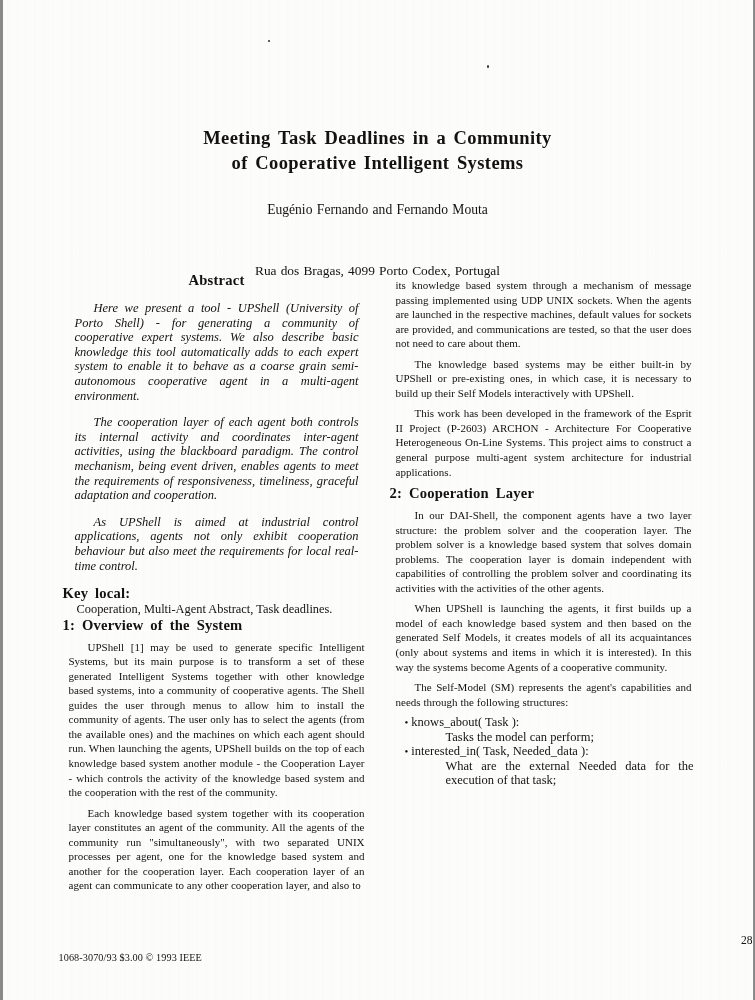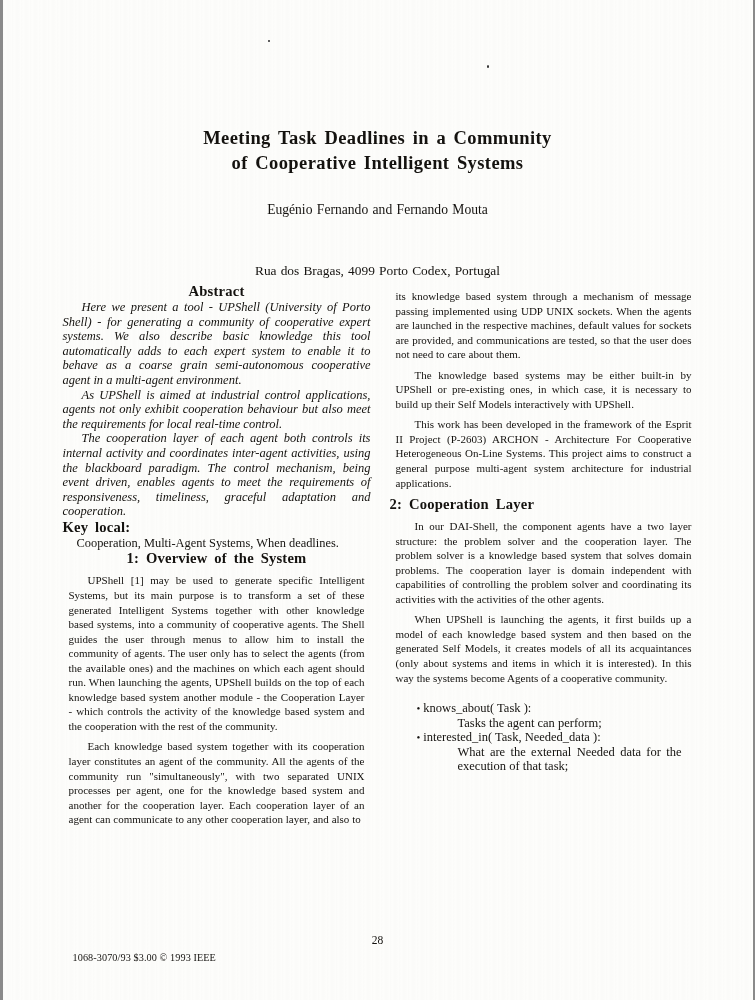--- a/index.html
+++ b/index.html
@@ -79,7 +79,7 @@
   }
   .col {
     position: absolute;
-    top: 11px;
+    top: 0;
     width: 308px;
   }
   .col-left  { left: 0; }

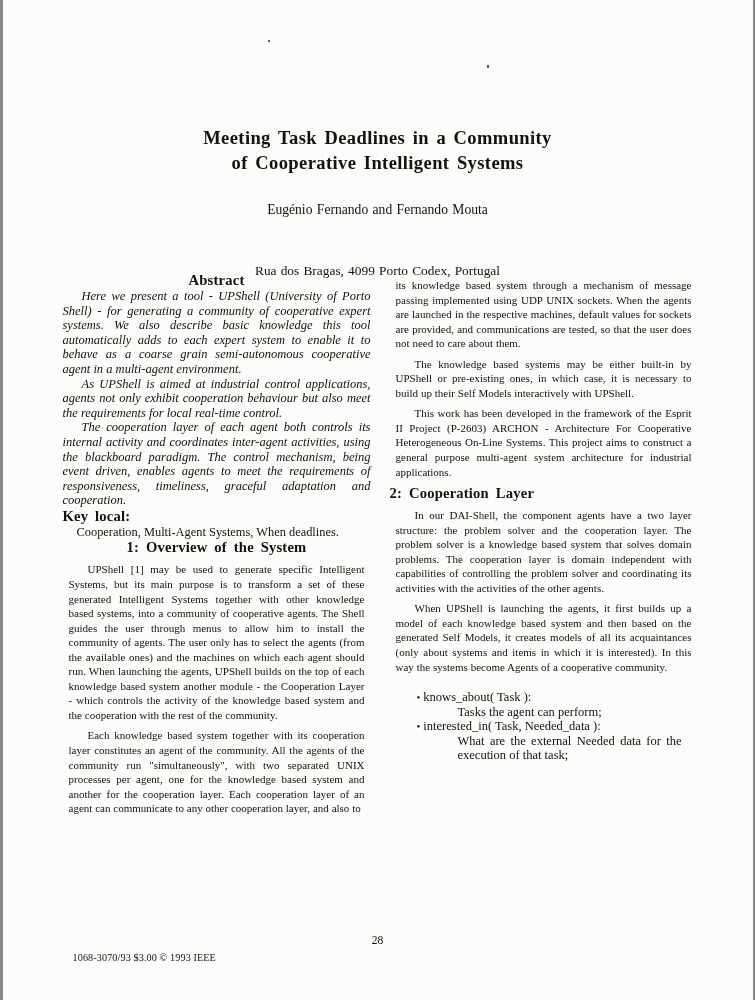--- a/index.html
+++ b/index.html
@@ -123,7 +123,7 @@
     line-height: 14.6px;
     font-style: italic;
     text-align: justify;
-    margin: 0;
+    margin: 12px;
     text-indent: 19px;
   }
   p.keywords-text {

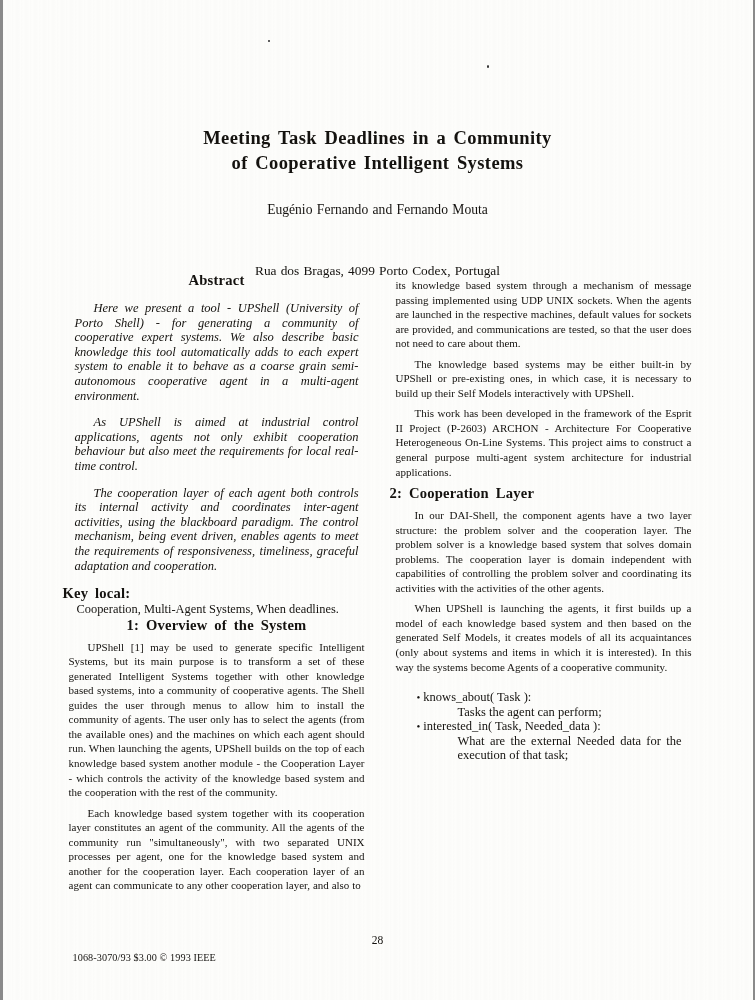--- a/index.html
+++ b/index.html
@@ -201,8 +201,8 @@
       <h2 class="section-head head-abstract">Abstract</h2>
 
       <p class="abstract-text">Here we present a tool - UPShell (University of Porto Shell) - for generating a community of cooperative expert systems. We also describe basic knowledge this tool automatically adds to each expert system to enable it to behave as a coarse grain semi-autonomous cooperative agent in a multi-agent environment.</p>
+      <p class="abstract-text">The cooperation layer of each agent both controls its internal activity and coordinates inter-agent activities, using the blackboard paradigm. The control mechanism, being event driven, enables agents to meet the requirements of responsiveness, timeliness, graceful adaptation and cooperation.</p>
       <p class="abstract-text">As UPShell is aimed at industrial control applications, agents not only exhibit cooperation behaviour but also meet the requirements for local real-time control.</p>
-      <p class="abstract-text">The cooperation layer of each agent both controls its internal activity and coordinates inter-agent activities, using the blackboard paradigm. The control mechanism, being event driven, enables agents to meet the requirements of responsiveness, timeliness, graceful adaptation and cooperation.</p>
 
       <h2 class="section-head head-keywords">Key local:</h2>
       <p class="keywords-text">Cooperation, Multi-Agent Systems, When deadlines.</p>

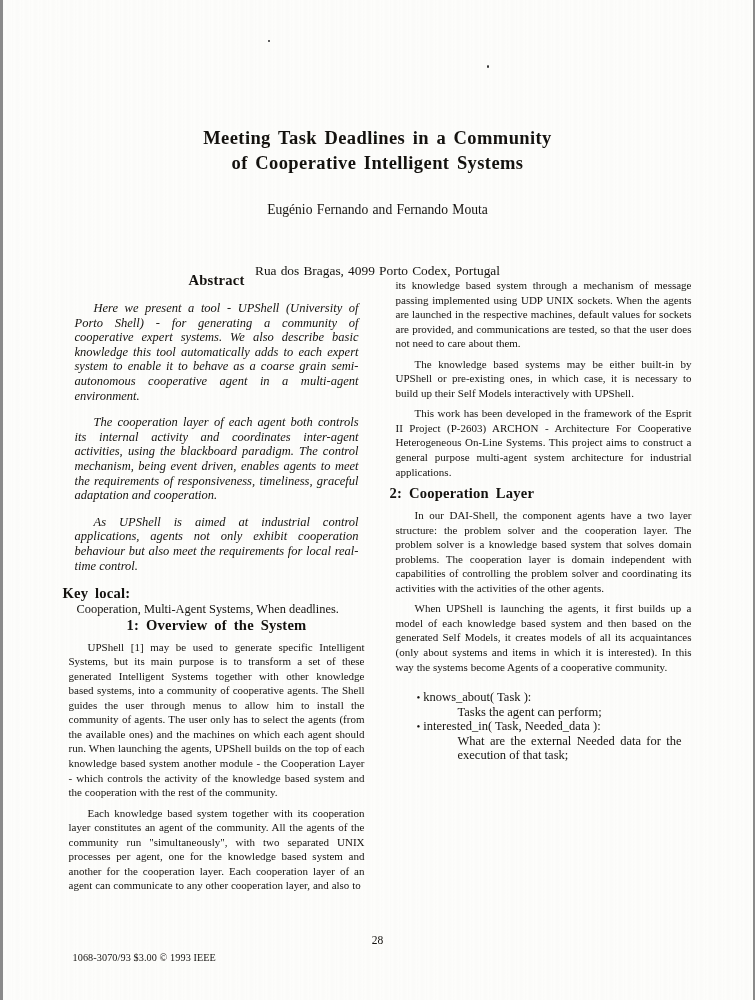--- a/index.html
+++ b/index.html
@@ -205,7 +205,7 @@
       <p class="abstract-text">As UPShell is aimed at industrial control applications, agents not only exhibit cooperation behaviour but also meet the requirements for local real-time control.</p>
 
       <h2 class="section-head head-keywords">Key local:</h2>
-      <p class="keywords-text">Cooperation, Multi-Agent Systems, When deadlines.</p>
+      <p class="keywords-text">Cooperation, Multi-Agent Abstract, Task deadlines.</p>
 
       <h2 class="section-head head-section">1: Overview of the System</h2>
       <p class="body-text">UPShell [1] may be used to generate specific Intelligent Systems, but its main purpose is to transform a set of these generated Intelligent Systems together with other knowledge based systems, into a community of cooperative agents. The Shell guides the user through menus to allow him to install the community of agents. The user only has to select the agents (from the available ones) and the machines on which each agent should run. When launching the agents, UPShell builds on the top of each knowledge based system another module - the Cooperation Layer - which controls the activity of the knowledge based system and the cooperation with the rest of the community.</p>

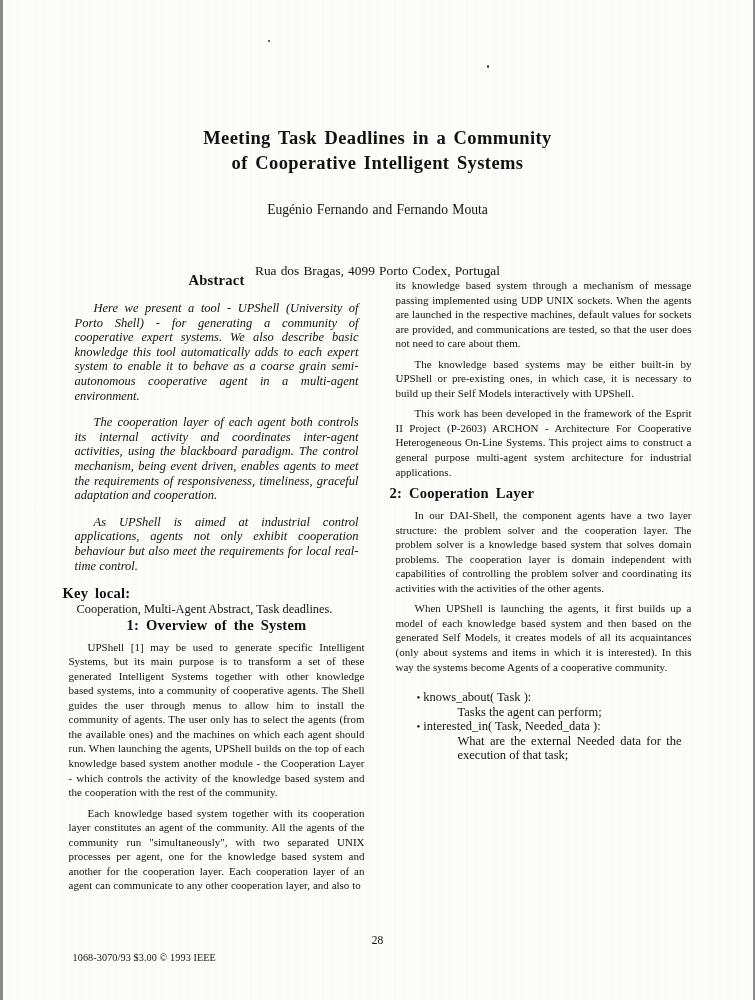--- a/index.html
+++ b/index.html
@@ -103,7 +103,6 @@
   .head-section {
     margin-top: 27px;
     margin-bottom: 13px;
-    text-align: center;
   }
   .head-section-right {
     margin-top: 23px;

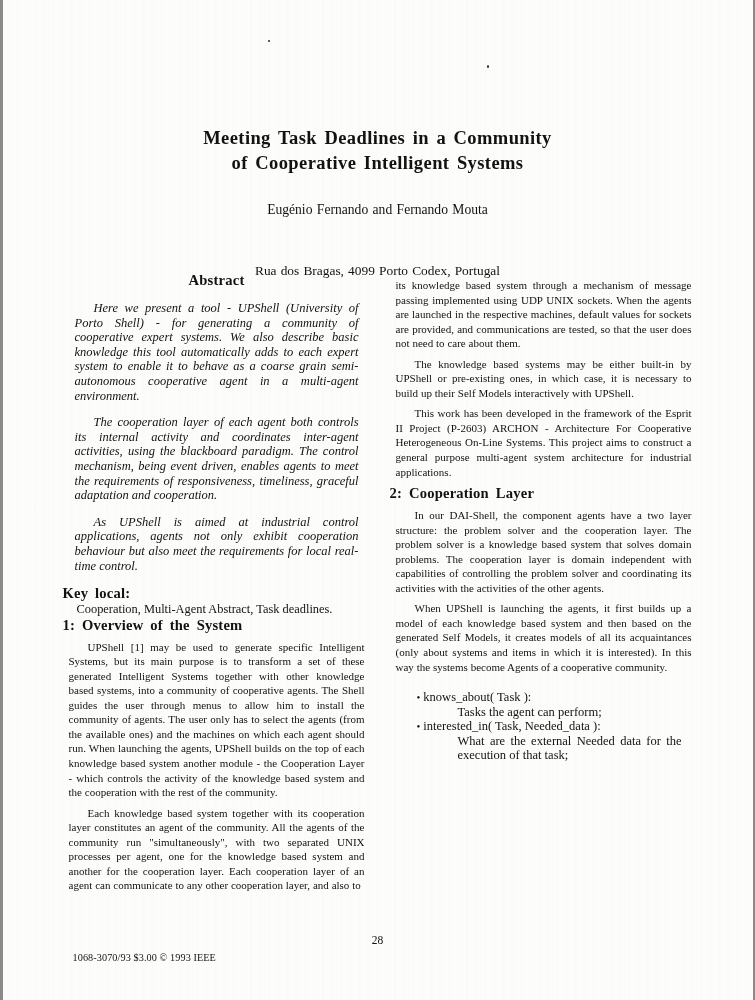--- a/index.html
+++ b/index.html
@@ -221,6 +221,7 @@
 
       <p class="body-text">In our DAI-Shell, the component agents have a two layer structure: the problem solver and the cooperation layer. The problem solver is a knowledge based system that solves domain problems. The cooperation layer is domain independent with capabilities of controlling the problem solver and coordinating its activities with the activities of the other agents.</p>
       <p class="body-text">When UPShell is launching the agents, it first builds up a model of each knowledge based system and then based on the generated Self Models, it creates models of all its acquaintances (only about systems and items in which it is interested). In this way the systems become Agents of a cooperative community.</p>
+      <p class="body-text">The Self-Model (SM) represents the agent's capabilities and needs through the following structures:</p>
 
       <ul class="sm-list">
         <li>

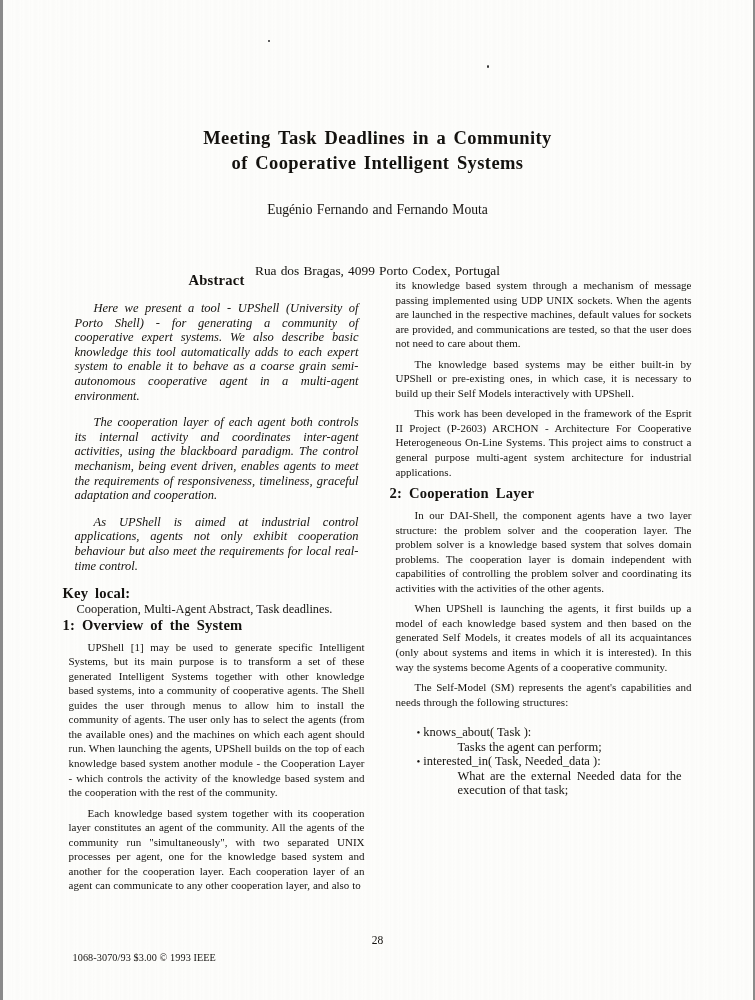--- a/index.html
+++ b/index.html
@@ -136,7 +136,7 @@
   
   .sm-list {
     list-style: none;
-    margin: 16px;
+    margin: 4px;
     padding: 0;
     font-size: 12.5px;
     line-height: 14.55px;

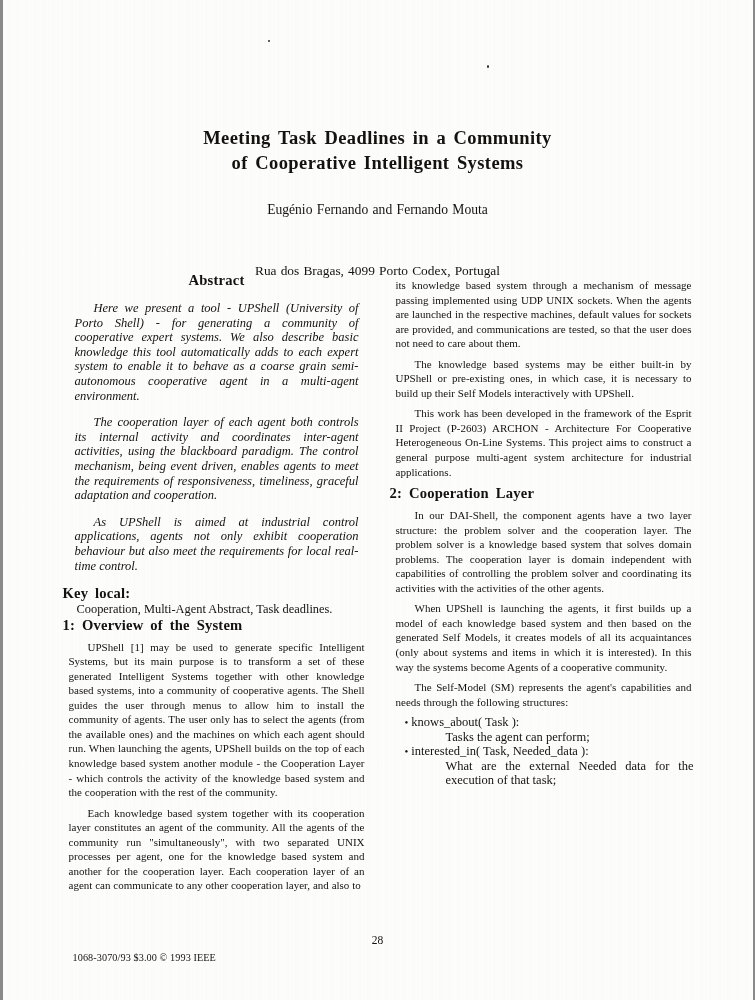--- a/index.html
+++ b/index.html
@@ -228,7 +228,7 @@
           <div class="sm-term">
             <span class="bullet">•</span><span>knows_about( Task ):</span>
           </div>
-          <div class="sm-desc">Tasks the agent can perform;</div>
+          <div class="sm-desc">Tasks the model can perform;</div>
         </li>
         <li>
           <div class="sm-term">

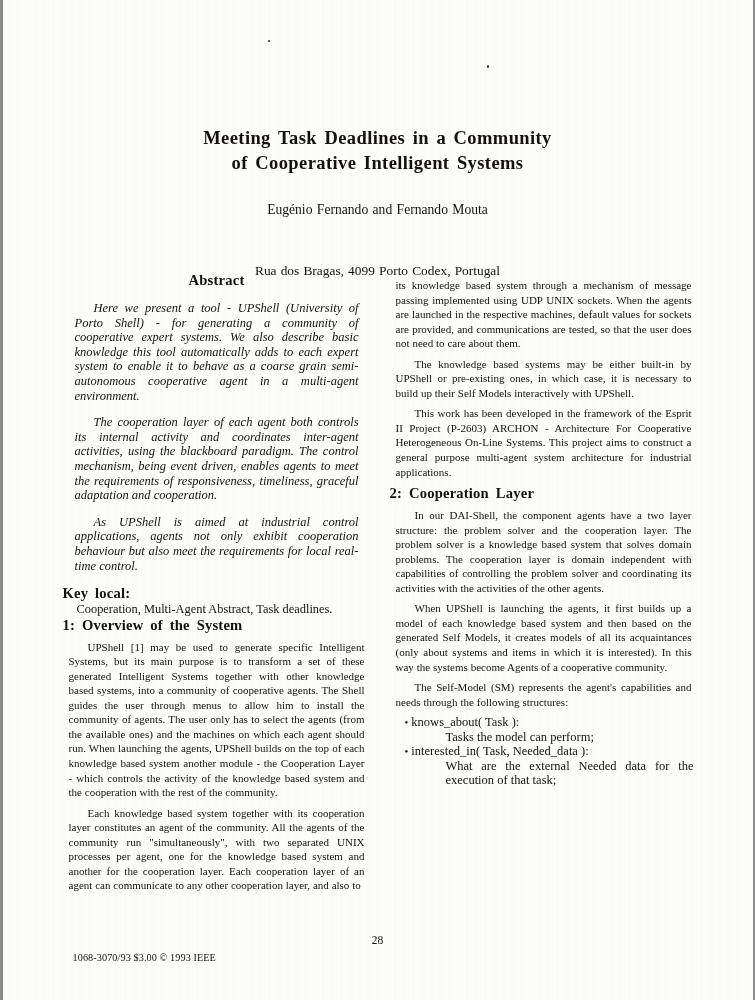--- a/index.html
+++ b/index.html
@@ -161,7 +161,7 @@
     left: 0;
     right: 0;
     top: 934px;
-    text-align: center;
+    text-align: right;
     font-size: 11.5px;
   }
   .copyright {

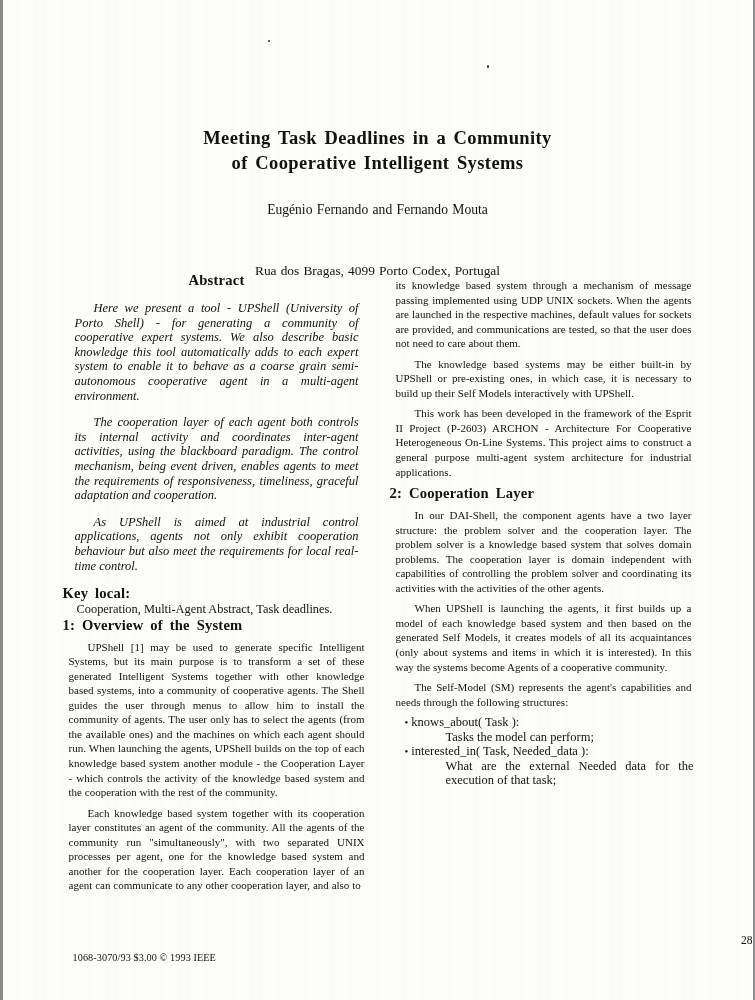--- a/index.html
+++ b/index.html
@@ -166,7 +166,7 @@
   }
   .copyright {
     position: absolute;
-    left: 70px;
+    left: 56px;
     top: 952px;
     font-size: 10.2px;
     letter-spacing: .1px;

